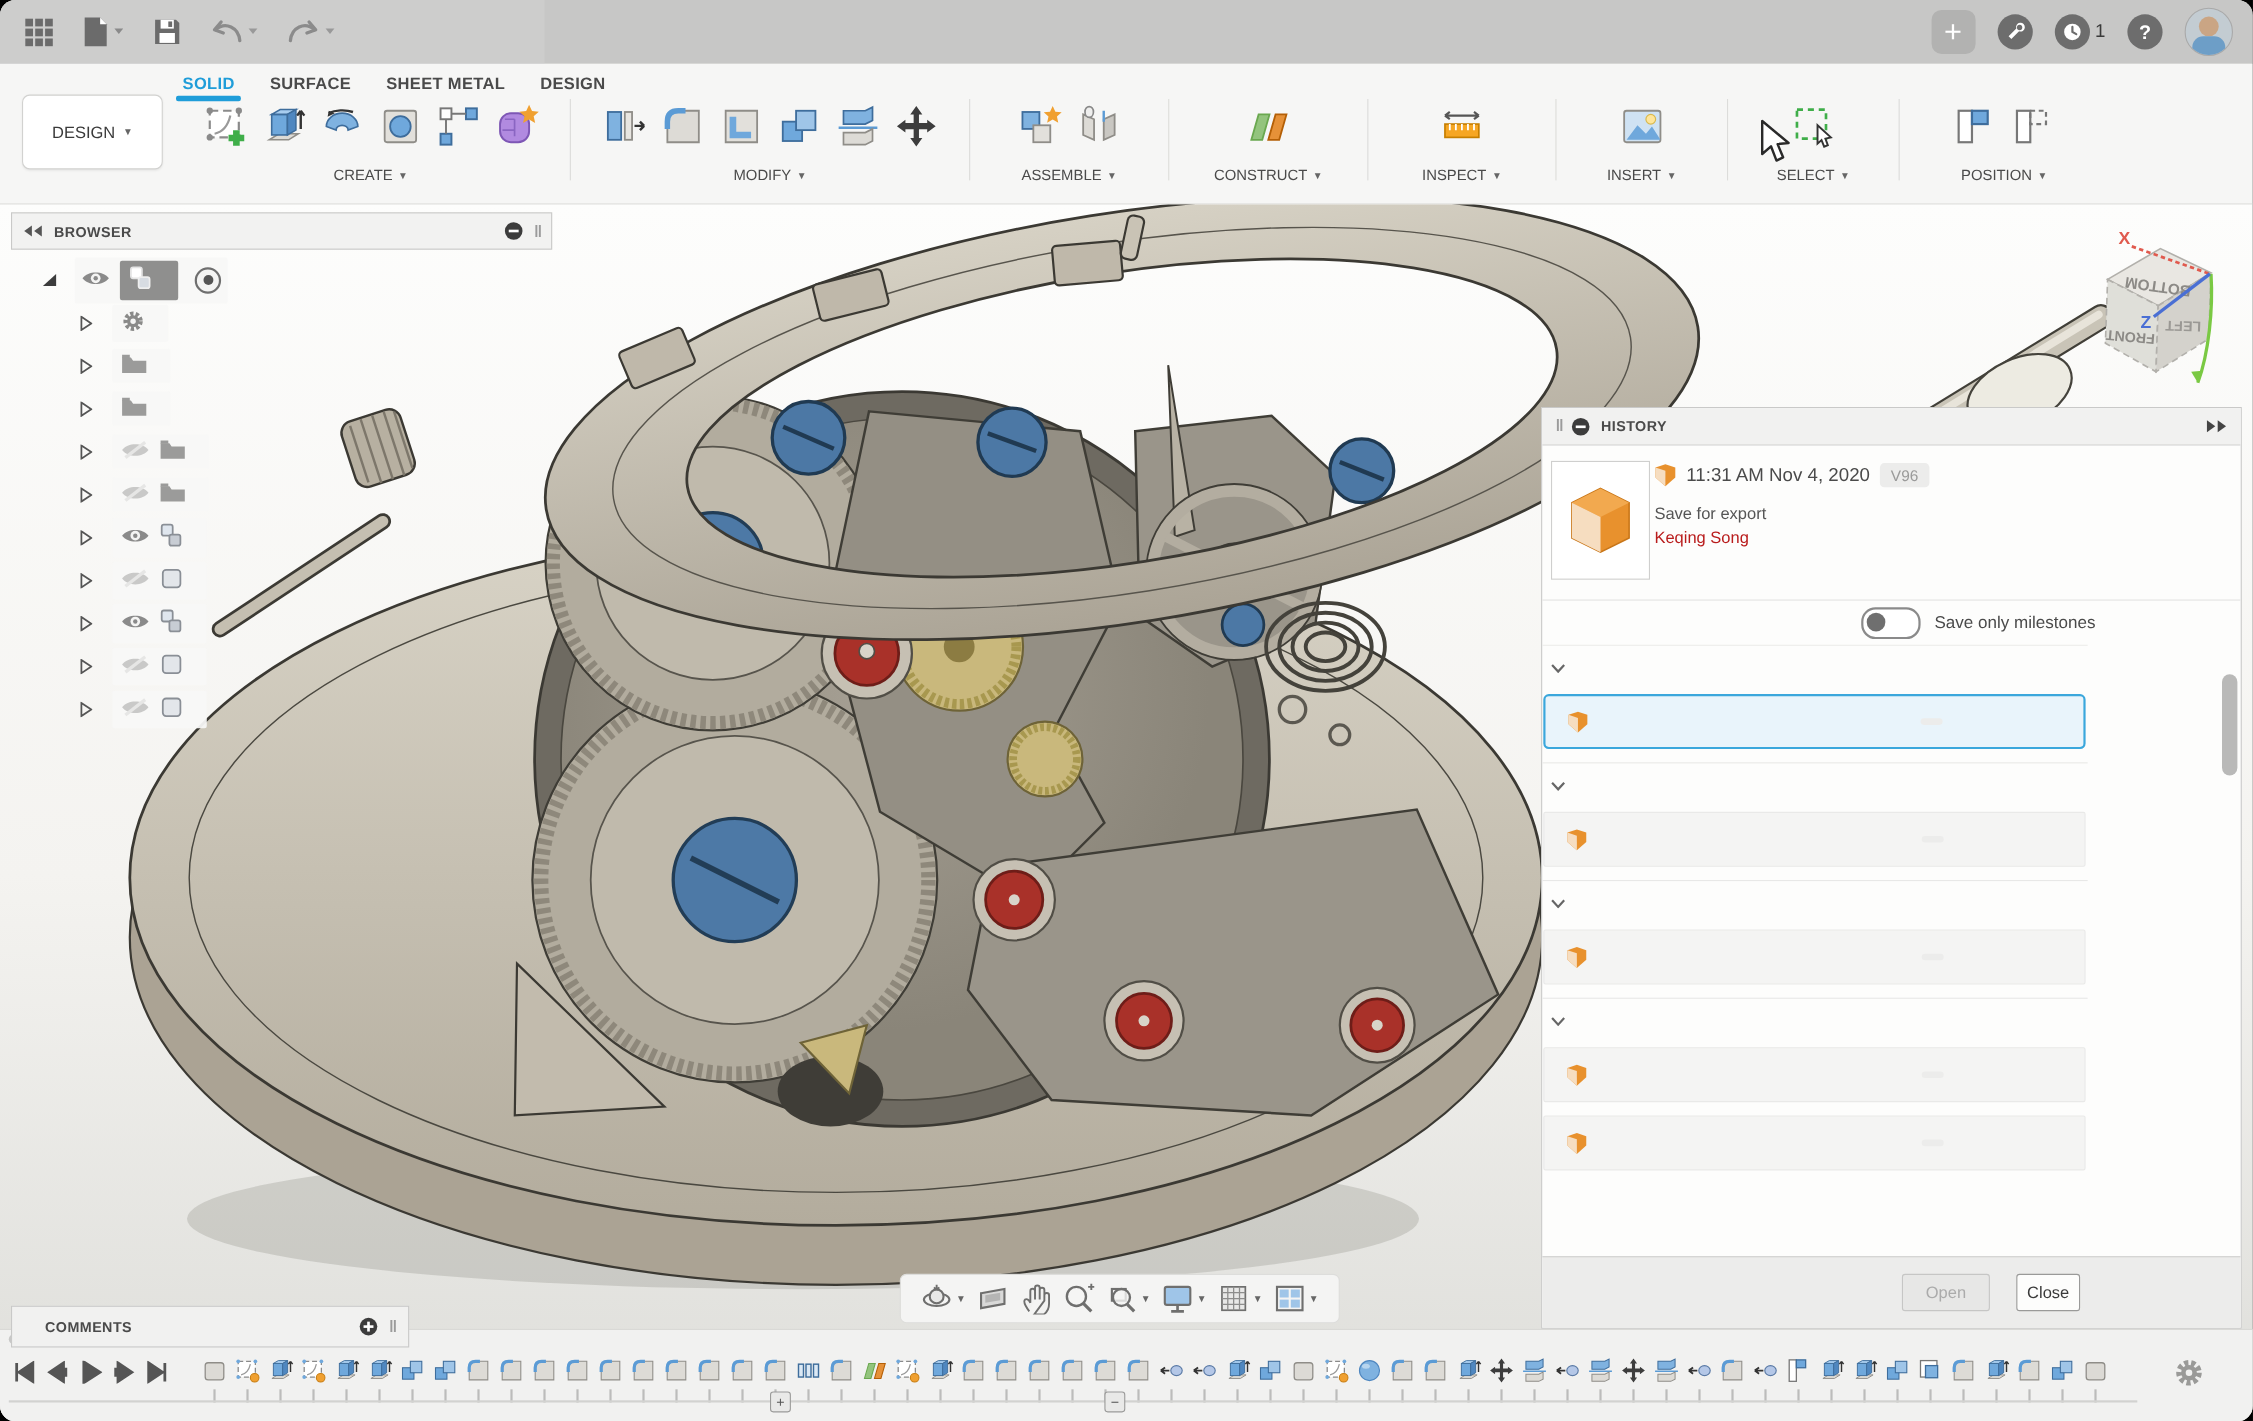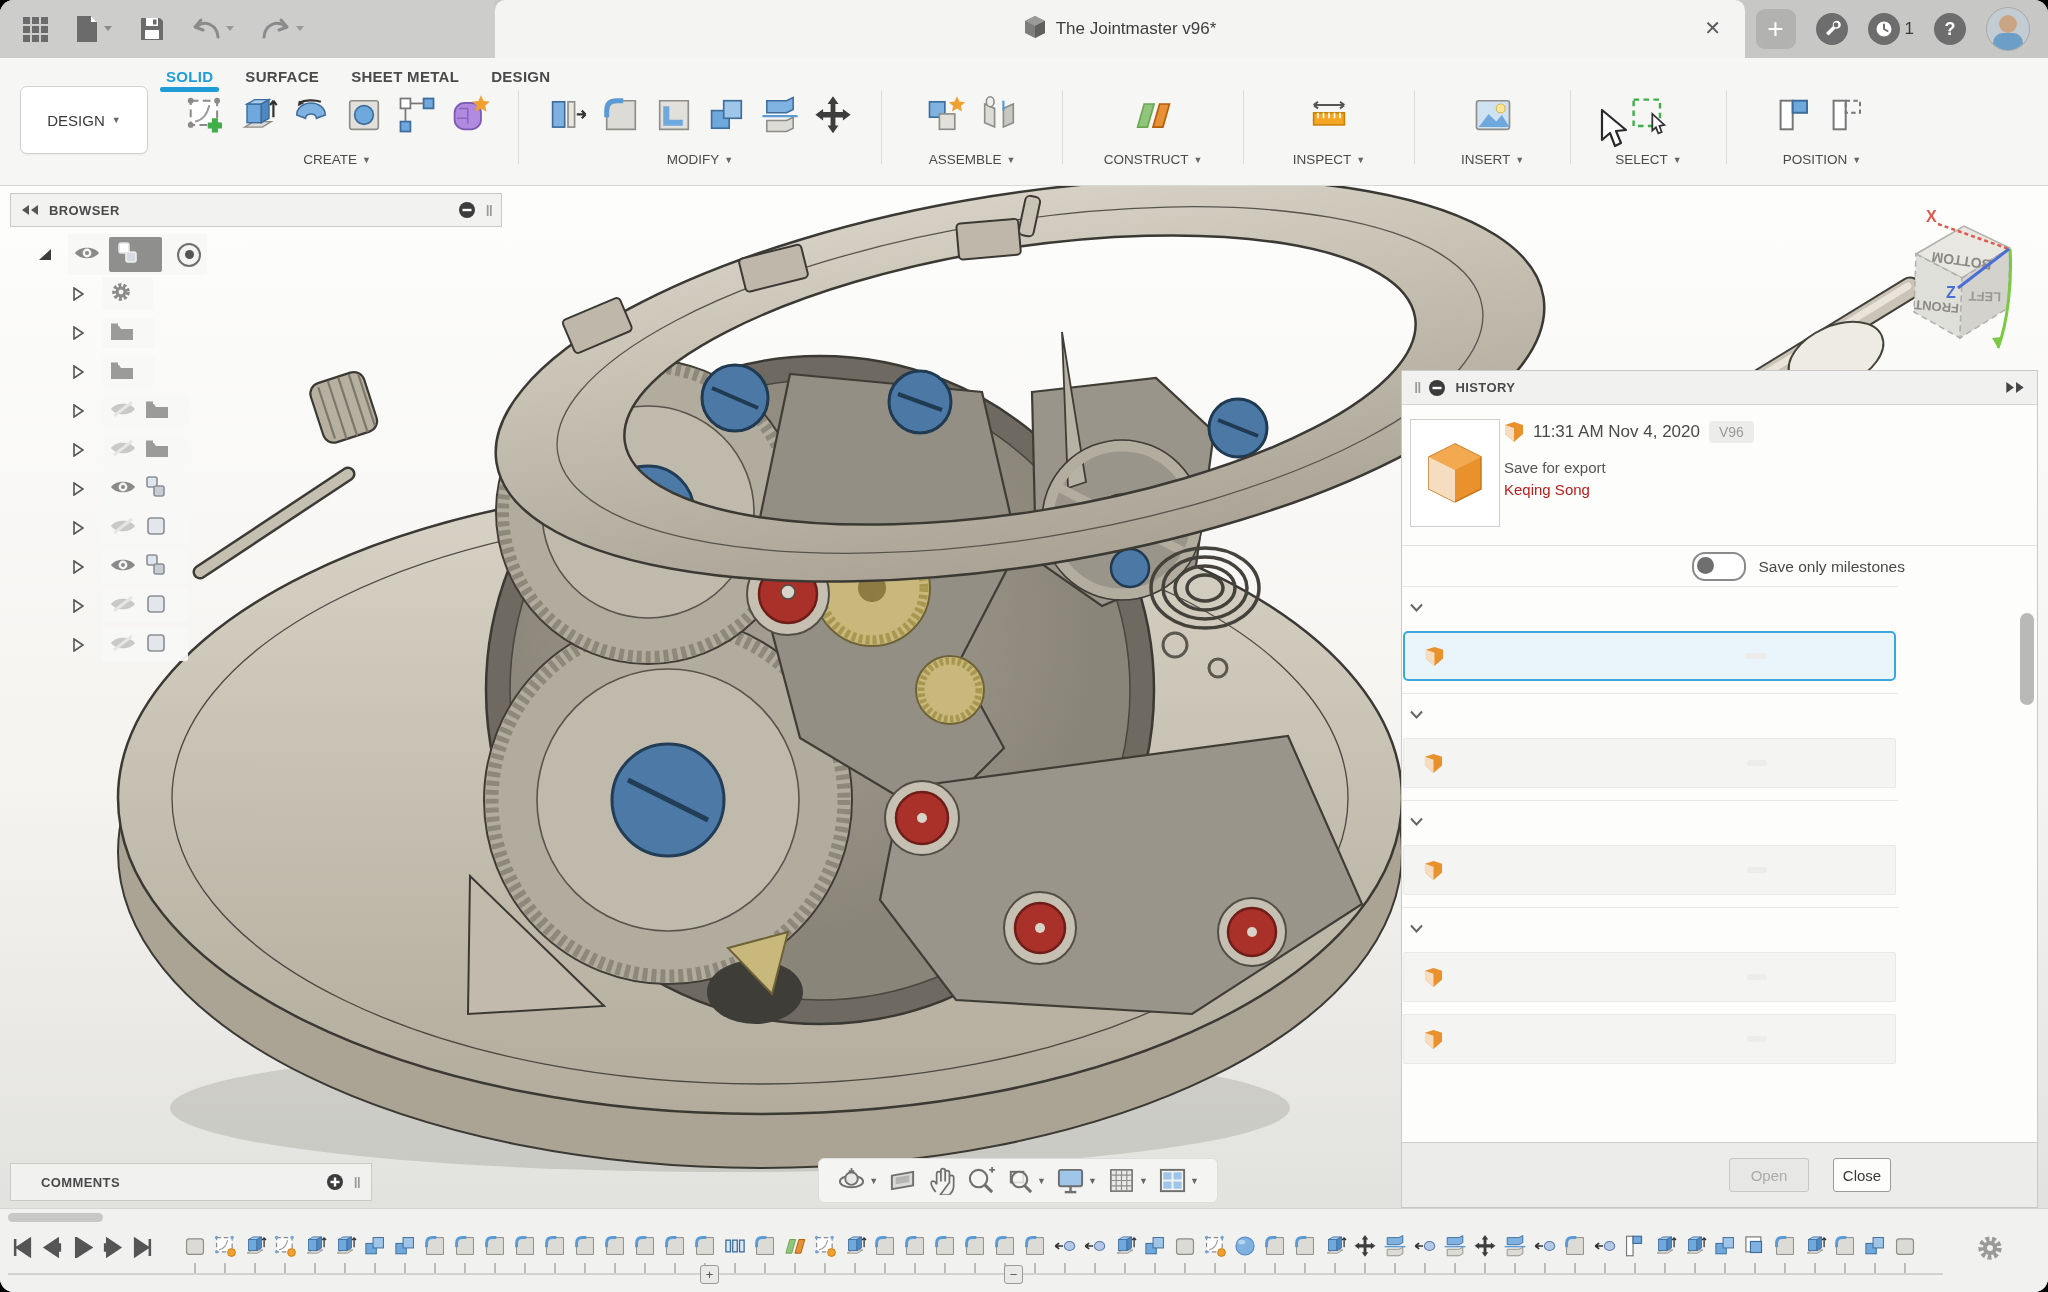--- a/index.html
+++ b/index.html
@@ -184,17 +184,6 @@
       </span>
     </div>
 
-    <div class="doc-tab">
-      <span>
-        <svg width="22" height="24" viewBox="0 0 22 24">
-            <path d="M11 1 L21 6 V18 L11 23 L1 18 V6 Z" fill="#7d7d7c"></path>
-            <path d="M11 1 L21 6 L11 11 L1 6 Z" fill="#9a9a99"></path>
-            <path d="M11 11 L21 6 V18 L11 23 Z" fill="#5f5f5e"></path>
-          </svg>
-      </span>
-      <span class="doc-title">The Jointmaster v96*</span>
-      <span class="tab-close">✕</span>
-    </div>
 
     <div class="tb-right">
       <span class="newtab">+</span>

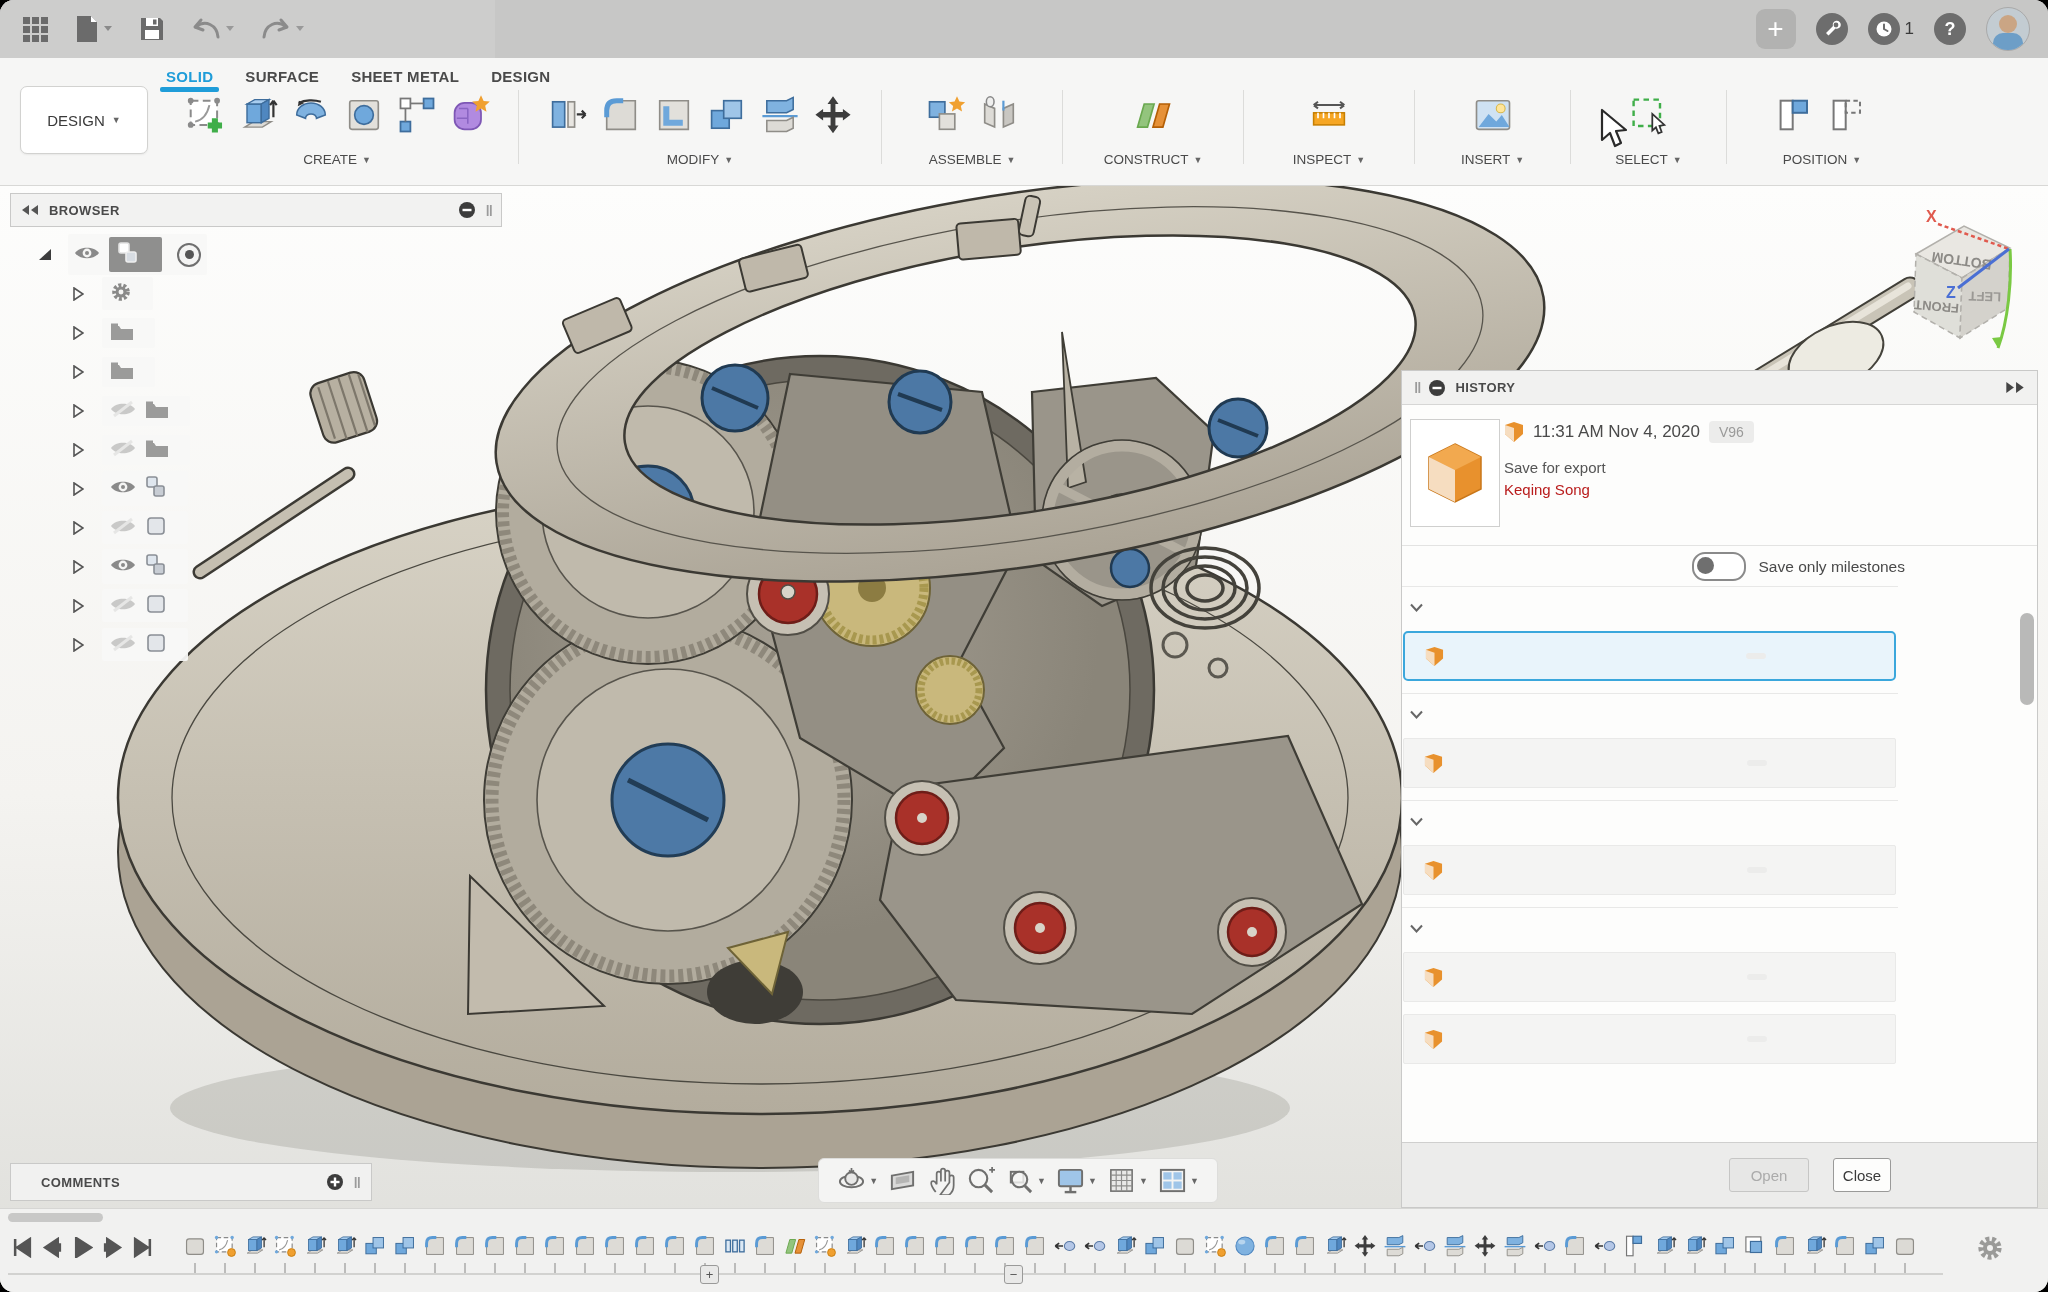--- a/index.html
+++ b/index.html
@@ -106,7 +106,7 @@
 
   
   .comments{position:absolute;left:10px;top:1163px;width:362px;z-index:10;}
-  .comments .phead{height:38px;gap:10px;padding:0 12px;}
+  .comments .phead{height:38px;gap:10px;padding:0 12px;margin-top:24px;}
 
   
   .navbar{position:absolute;left:818px;top:1158px;width:398px;height:43px;background:#f4f4f3;border:1px solid #dddddb;

